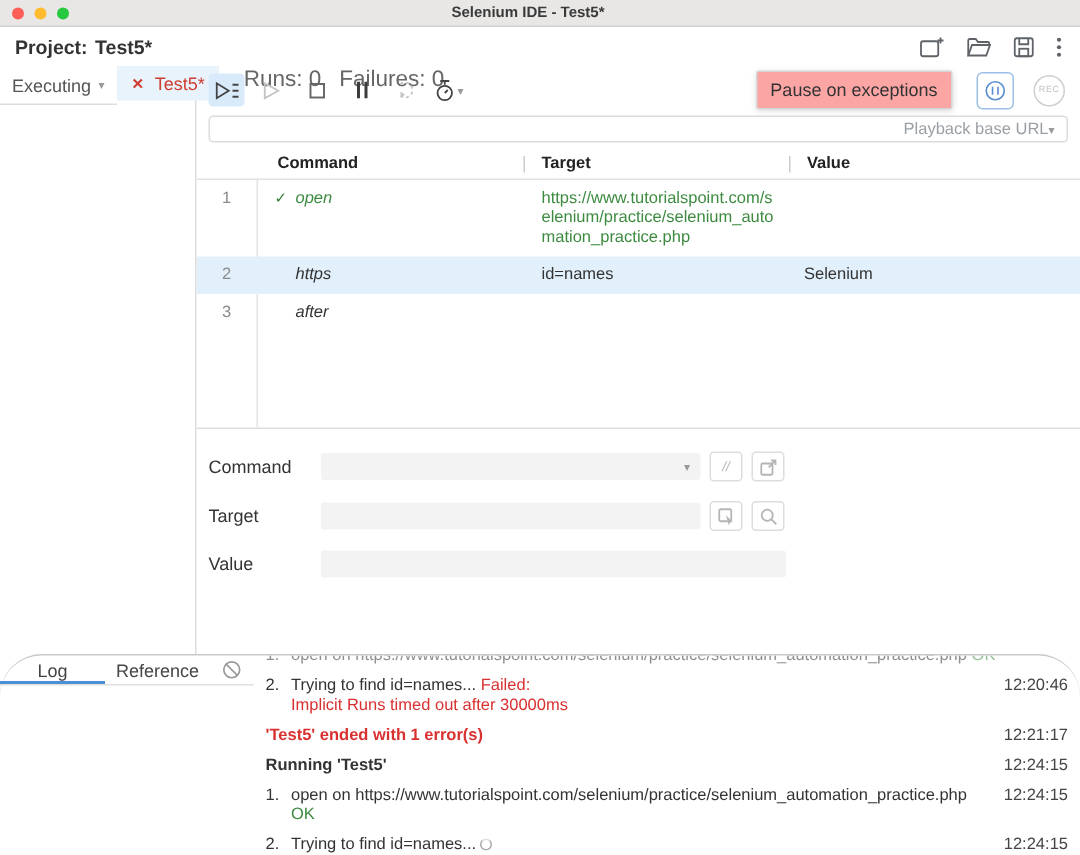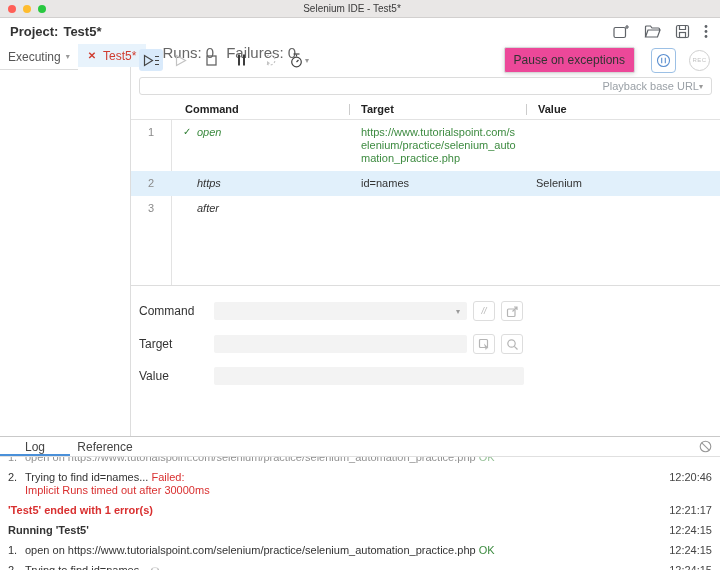--- a/index.html
+++ b/index.html
@@ -12,7 +12,7 @@
   .traffic { display:flex; gap:7px; margin-left:8px; z-index:2; }
   .dot { width:8px; height:8px; border-radius:50%; }
   .dot.red{ background:#ff5f57; } .dot.yellow{ background:#febc2e; } .dot.green{ background:#28c840; }
-  .win-title { position:absolute; left:0; right:16px; text-align:center; font-size:10px; font-weight:400; color:#3a3a3a; }
+  .win-title { position:absolute; left:0; right:16px; text-align:center; font-size:10px; font-weight:700; color:#3a3a3a; }
 
   
   .project-header { height:26px; flex:none; display:flex; align-items:center; padding:0 12px 0 10px; background:#fff; }

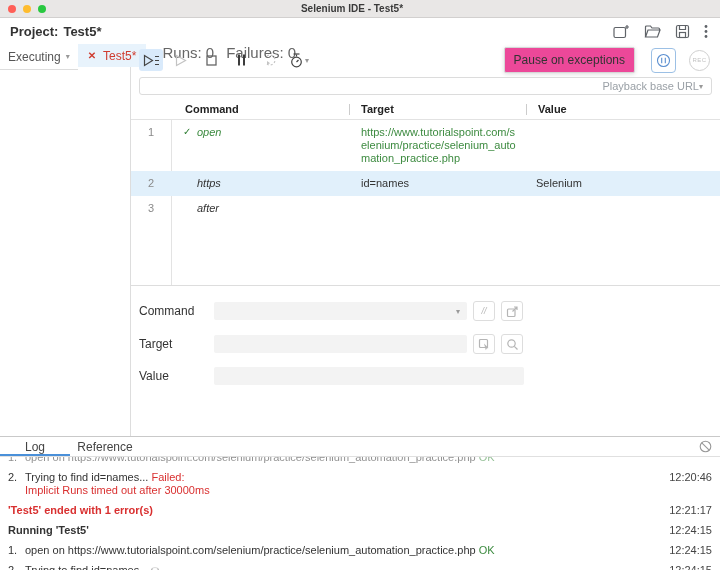--- a/index.html
+++ b/index.html
@@ -41,7 +41,7 @@
   .tb-btn { width:24px; height:22px; display:flex; align-items:center; justify-content:center; border-radius:3px; flex:none; }
   .tb-btn.hl { background:#d9eafb; }
   .tb-group { display:flex; align-items:center; gap:1px; }
-  .tooltip { margin-left:auto; background:#ec4899; border:1px solid #d6d6d6; border-radius:2px; box-shadow:0 1px 4px rgba(0,0,0,.14); padding:5px 9px; font-size:12px; color:#333; white-space:nowrap; }
+  .tooltip { margin-left:auto; background:#fca5a5; border:1px solid #d6d6d6; border-radius:2px; box-shadow:0 1px 4px rgba(0,0,0,.14); padding:5px 9px; font-size:12px; color:#333; white-space:nowrap; }
   .pause-exc-btn { width:25px; height:25px; margin-left:10px; border:1px solid #9cc0e5; border-radius:4px; display:flex; align-items:center; justify-content:center; flex:none; background:#fff; }
   .rec-btn { width:21px; height:21px; margin-left:7px; margin-right:2px; border:1px solid #cfcfcf; border-radius:50%; display:flex; align-items:center; justify-content:center; font-size:6px; letter-spacing:.4px; color:#c2c2c2; flex:none; }
 

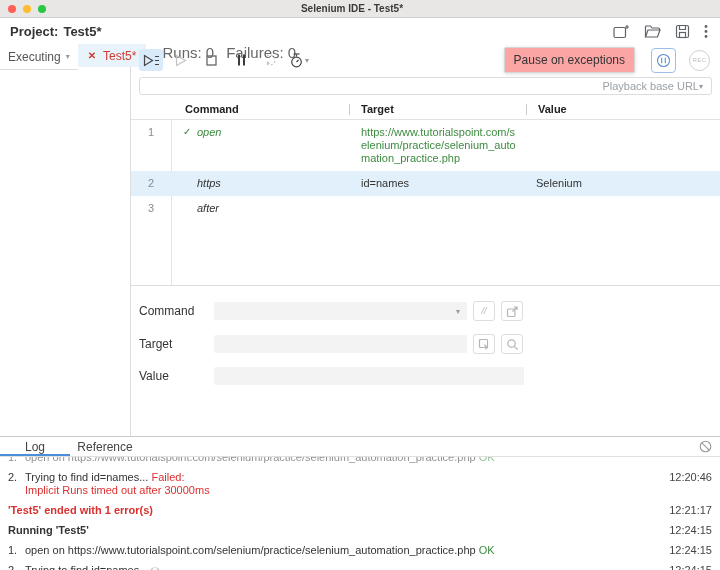--- a/index.html
+++ b/index.html
@@ -76,7 +76,7 @@
   .f-btn svg { stroke:#b5b5b5; fill:none; stroke-width:1.2; }
 
   
-  .log-panel { height:134px; flex:none; border-top:1px solid #c9c9c9; display:flex; flex-direction:column; background:#fff; }
+  .log-panel { height:134px; flex:none; border-top:1px solid #c9c9c9; display:flex; flex-direction:row; background:#fff;border-radius:28px; }
   .log-tabs { height:20px; flex:none; display:flex; align-items:stretch; border-bottom:1px solid #e0e0e0; font-size:12px; color:#444; }
   .log-tab { display:flex; align-items:center; justify-content:center; min-width:70px; padding:0 4px; }
   .log-tab.active { box-shadow:inset 0 -2px 0 #4a90d9; }

